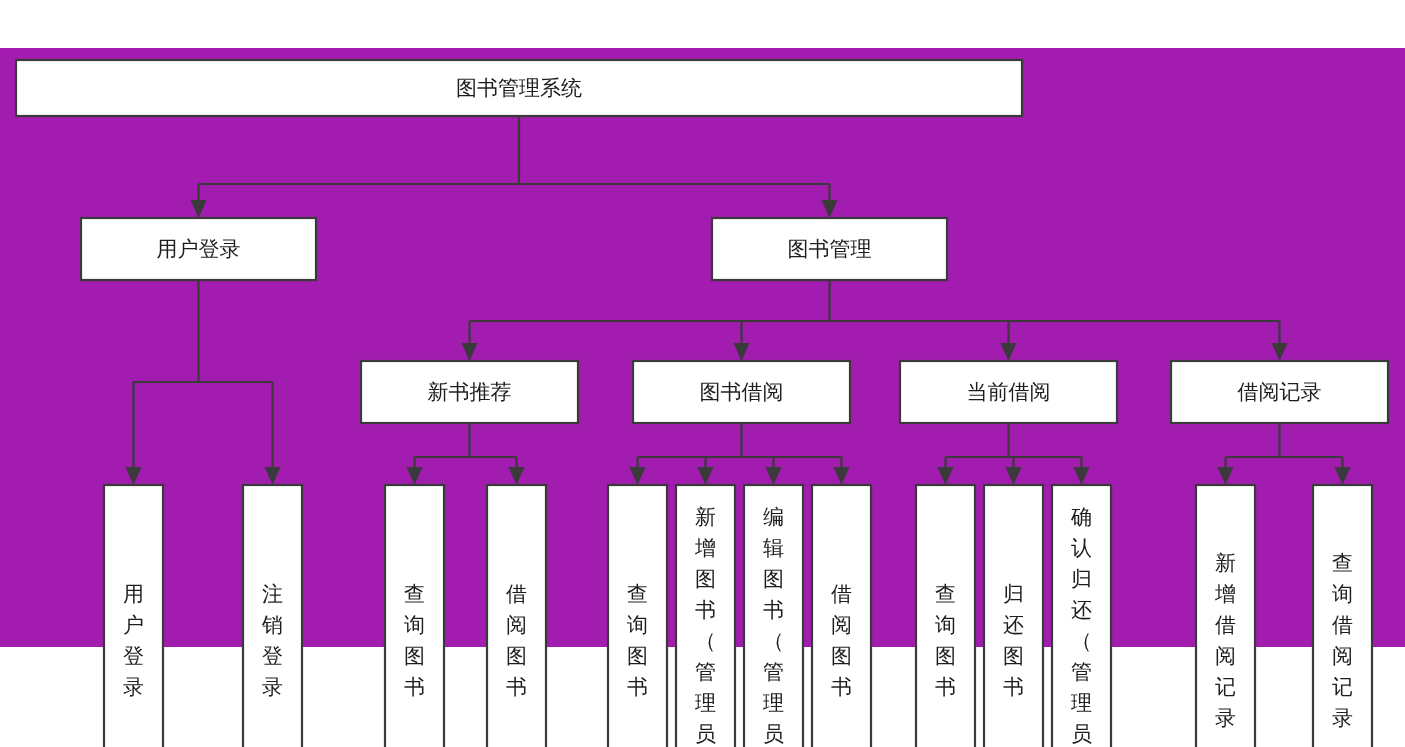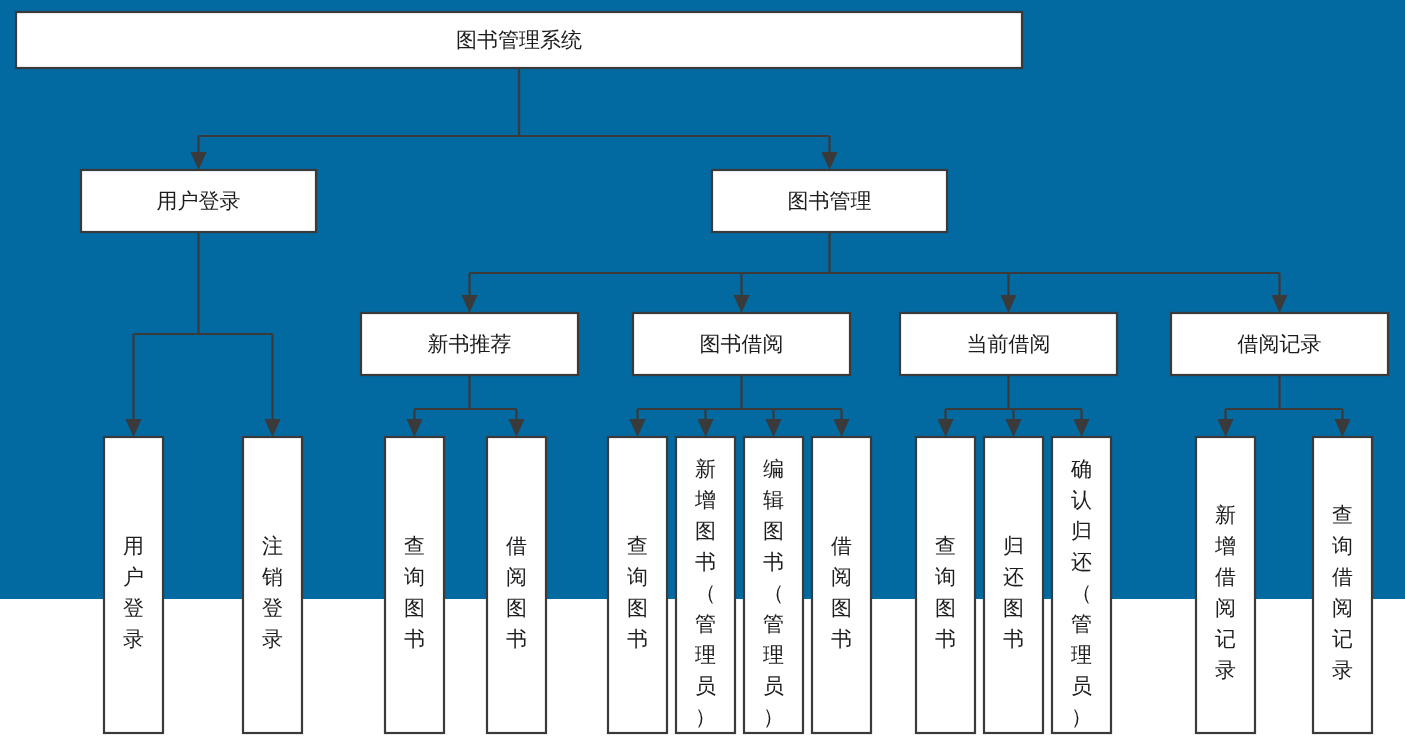--- a/index.html
+++ b/index.html
@@ -17,7 +17,8 @@
     position: relative;
     width: 1405px;
     height: 599px;
-    background: #0369a1;
+    background: #a21caf;
+    margin-top: 48px;
   }
   svg#flowchart {
     display: block;

